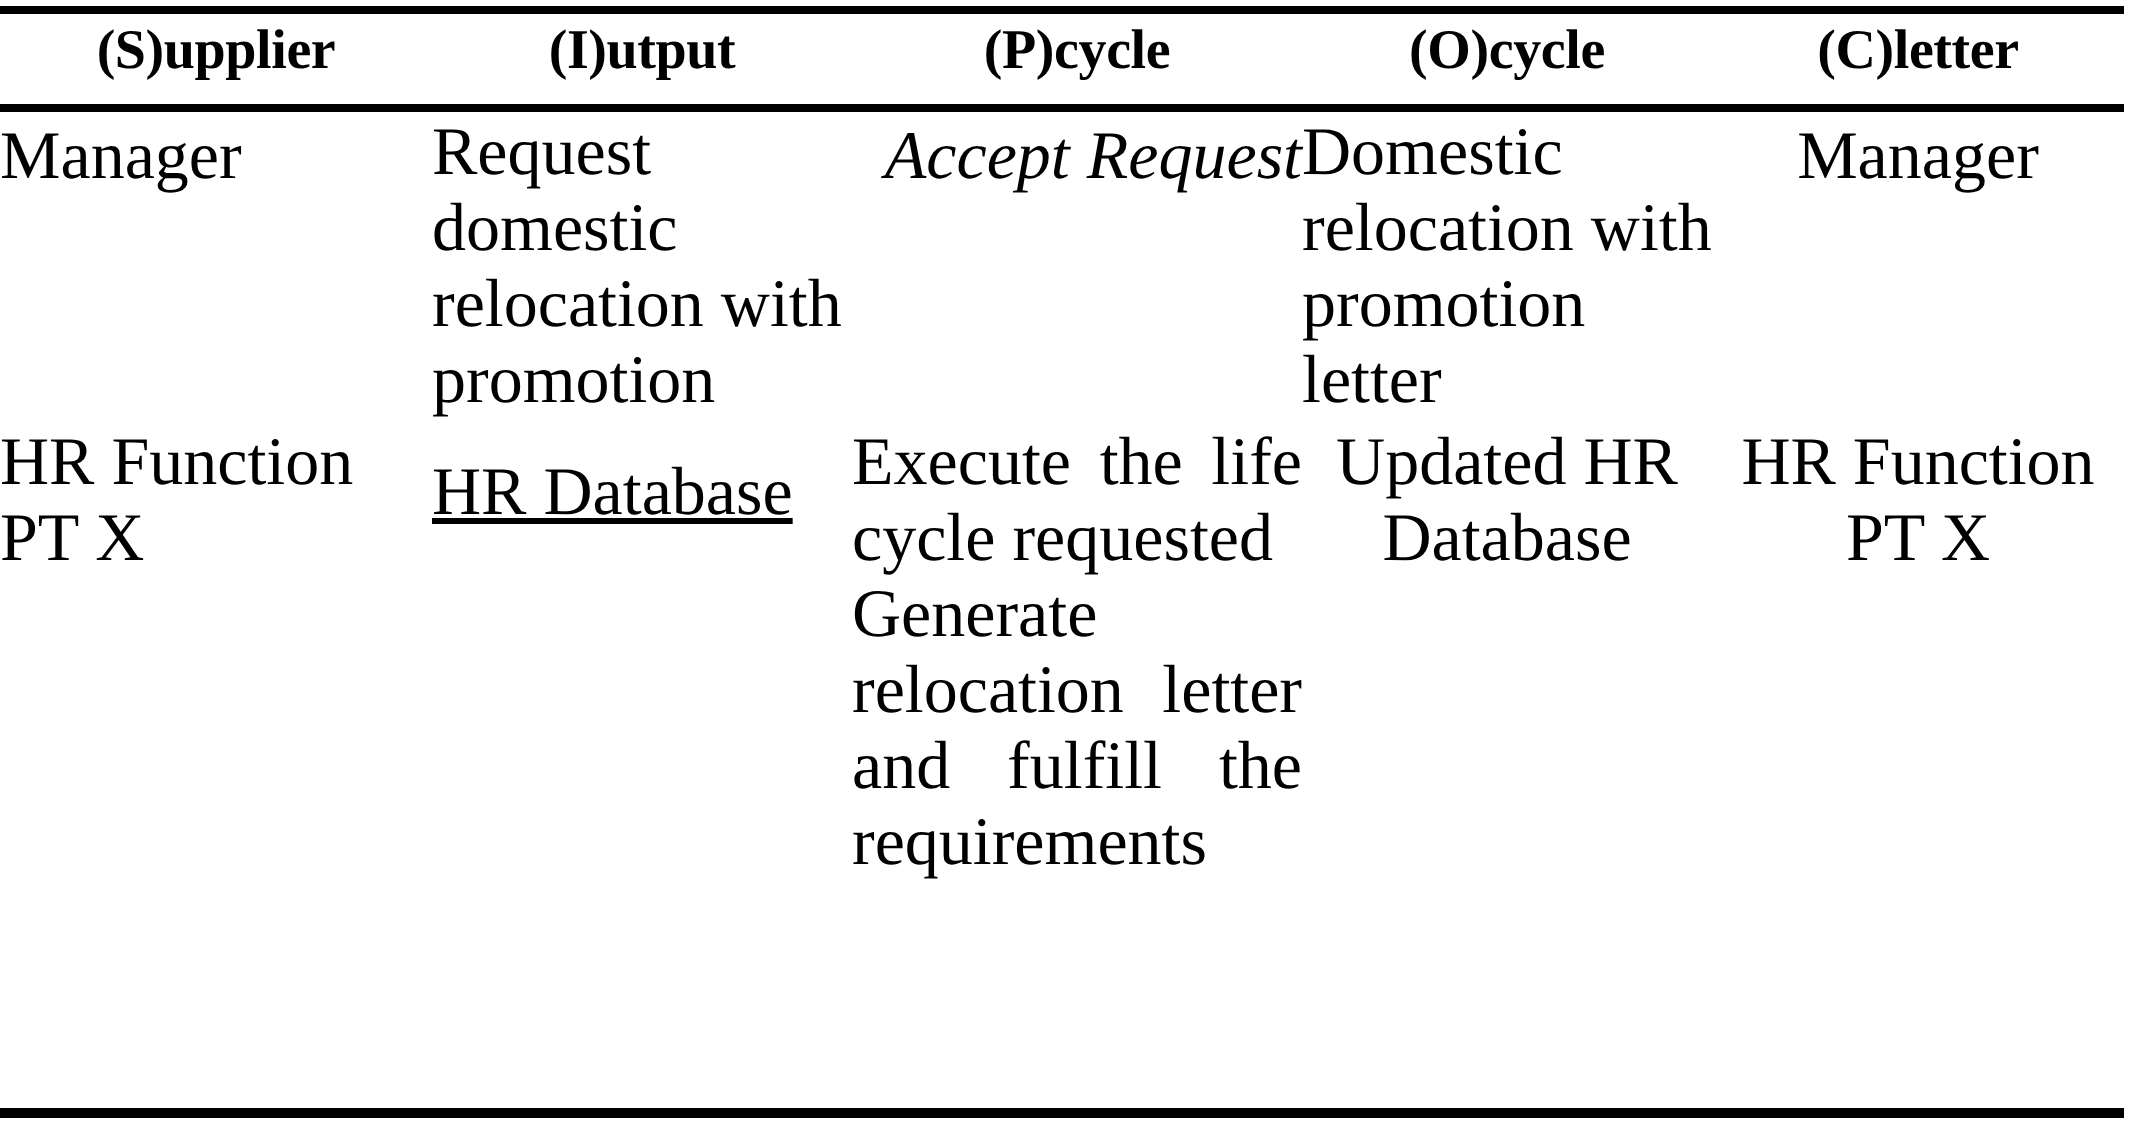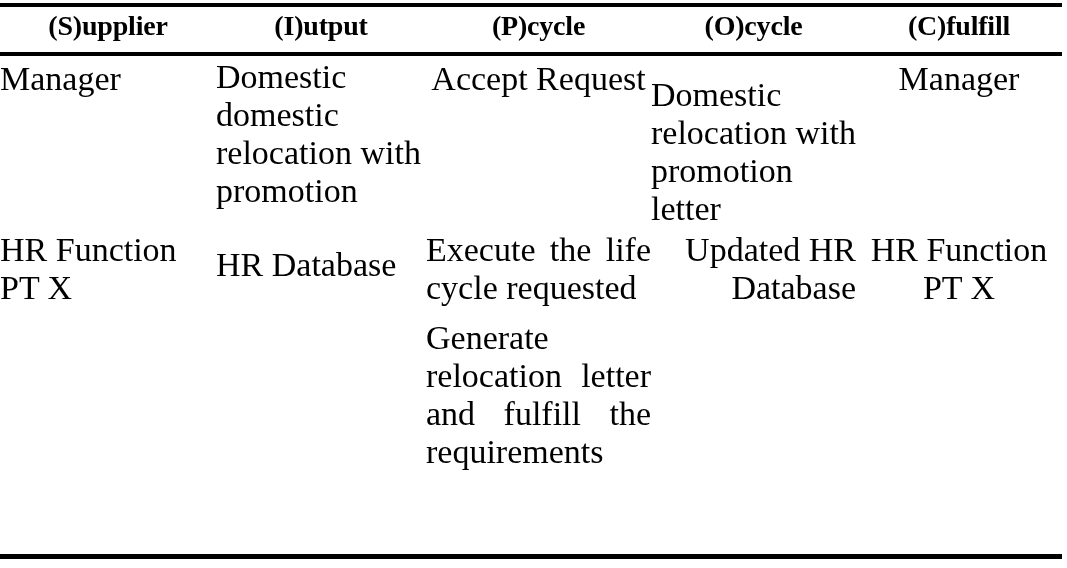--- a/index.html
+++ b/index.html
@@ -170,7 +170,7 @@
         <th>(I)utput</th>
         <th>(P)cycle</th>
         <th>(O)cycle</th>
-        <th>(C)fulfill</th>
+        <th>(C)letter</th>
       </tr>
     </thead>
     <tbody>

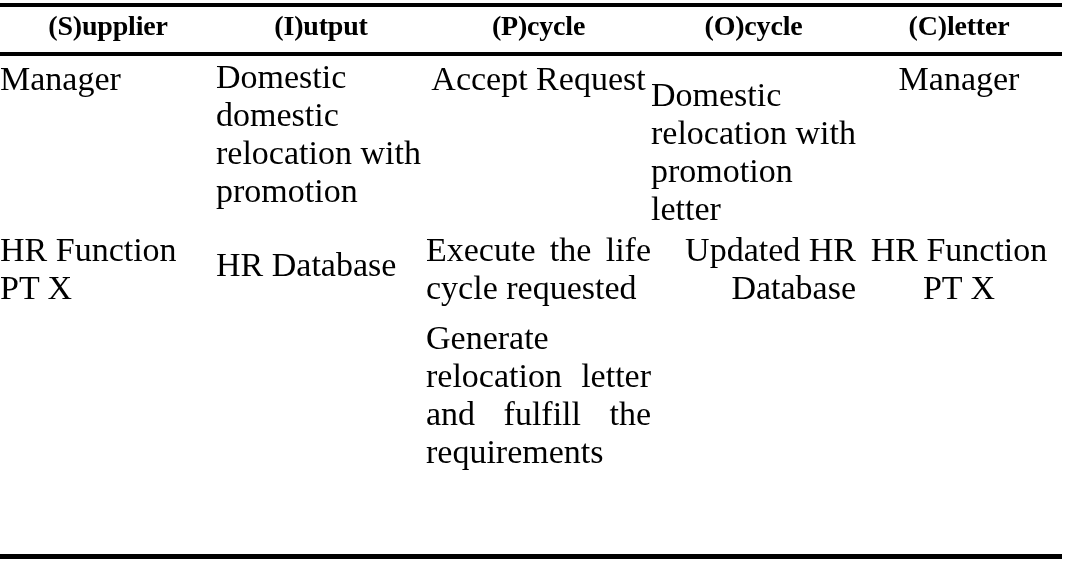--- a/index.html
+++ b/index.html
@@ -182,7 +182,7 @@
         </td>
         <td class="r1-input">
           <div class="cell-pad">
-            <p class="para">Domestic domestic relocation with promotion</p>
+            <p class="para">Request domestic relocation with promotion</p>
           </div>
         </td>
         <td class="r1-process">

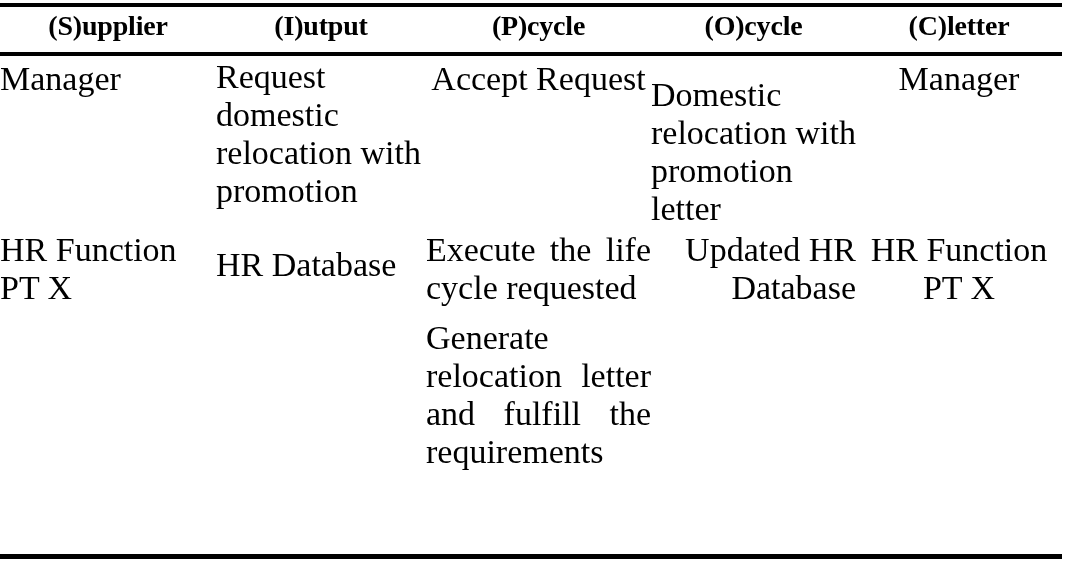--- a/index.html
+++ b/index.html
@@ -86,8 +86,9 @@
   }
   .r1-process {
     padding-left: 14px;
-    text-align: center;
-    vertical-align: middle;
+    text-align: right;
+    vertical-align: middle;
+    font-style: italic;
   }
   .r1-output {
     padding-left: 11px;

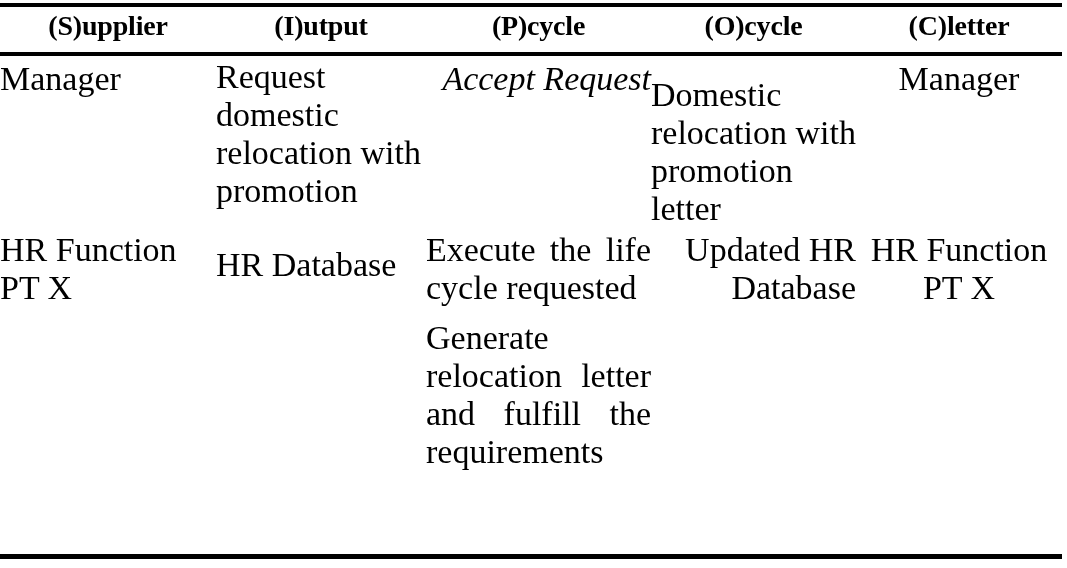--- a/index.html
+++ b/index.html
@@ -130,7 +130,7 @@
   }
 
   .r1-input .cell-pad   { padding-top: 6px; }
-  .r1-output .cell-pad  { padding-top: 24px; }
+  .r1-output .cell-pad  { padding-top: 6px; }
   .r2-supplier .cell-pad{ padding-top: 3px; }
   .r2-input .cell-pad   { padding-top: 18px; }
   .r2-process .cell-pad { padding-top: 3px; }

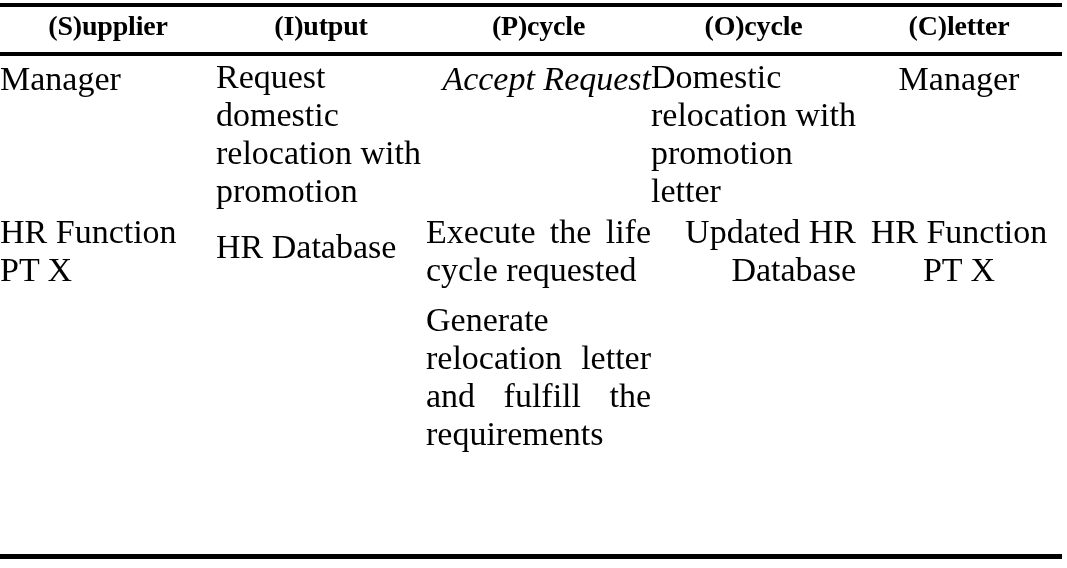--- a/index.html
+++ b/index.html
@@ -110,6 +110,7 @@
     padding-left: 12px;
     text-align: left;
     vertical-align: top;
+    text-decoration: underline;
   }
   .r2-process {
     padding-left: 14px;

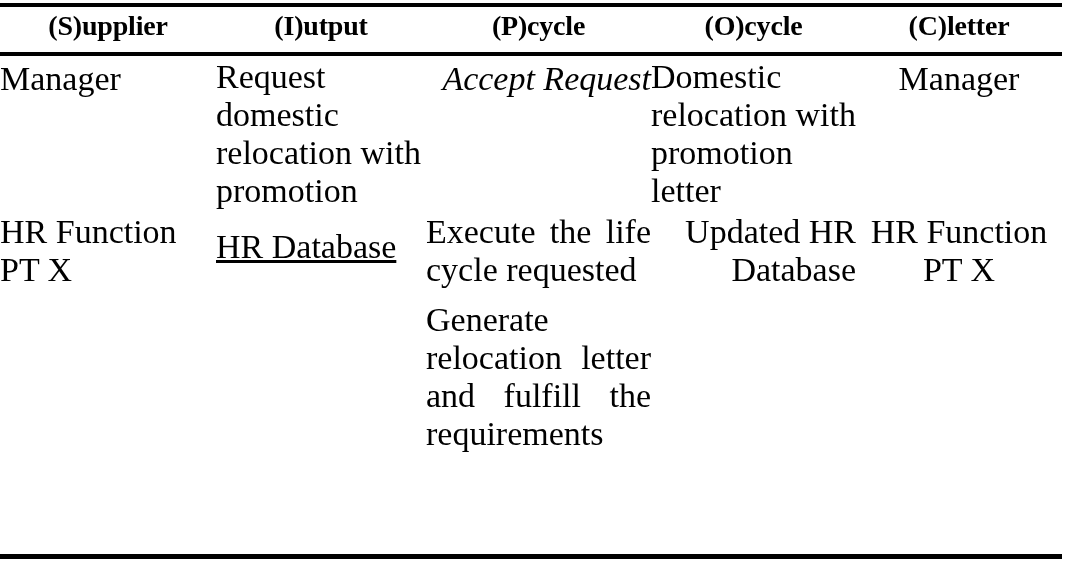--- a/index.html
+++ b/index.html
@@ -122,7 +122,7 @@
   }
   .r2-output {
     padding-left: 11px;
-    text-align: right;
+    text-align: center;
     vertical-align: top;
   }
   .r2-customer {

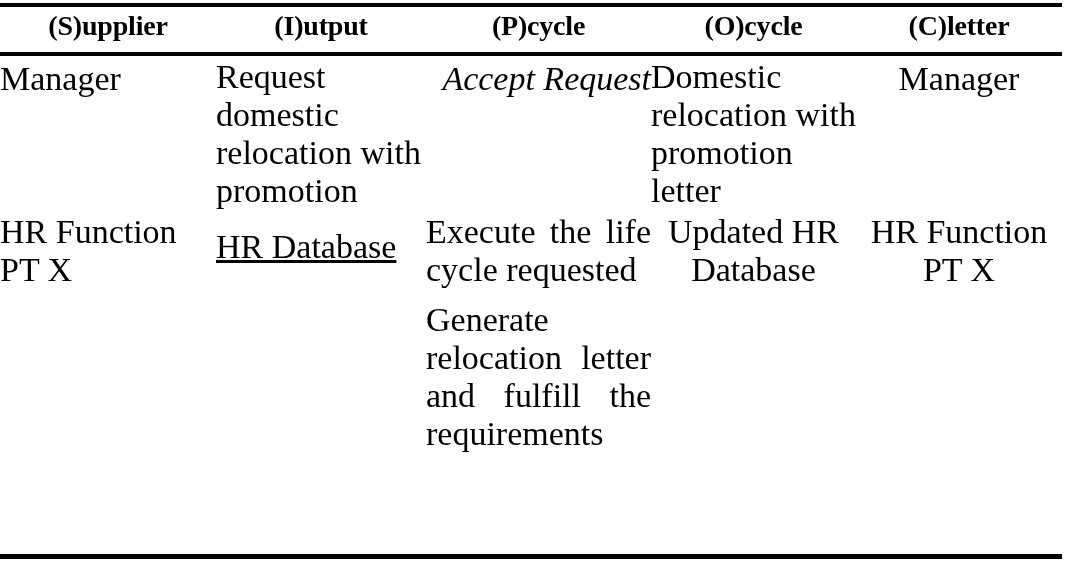--- a/index.html
+++ b/index.html
@@ -142,7 +142,7 @@
     margin: 0;
   }
   .para + .para {
-    margin-top: 12px;
+    margin-top: 0px;
   }
   .jtext {
     text-align: justify;

